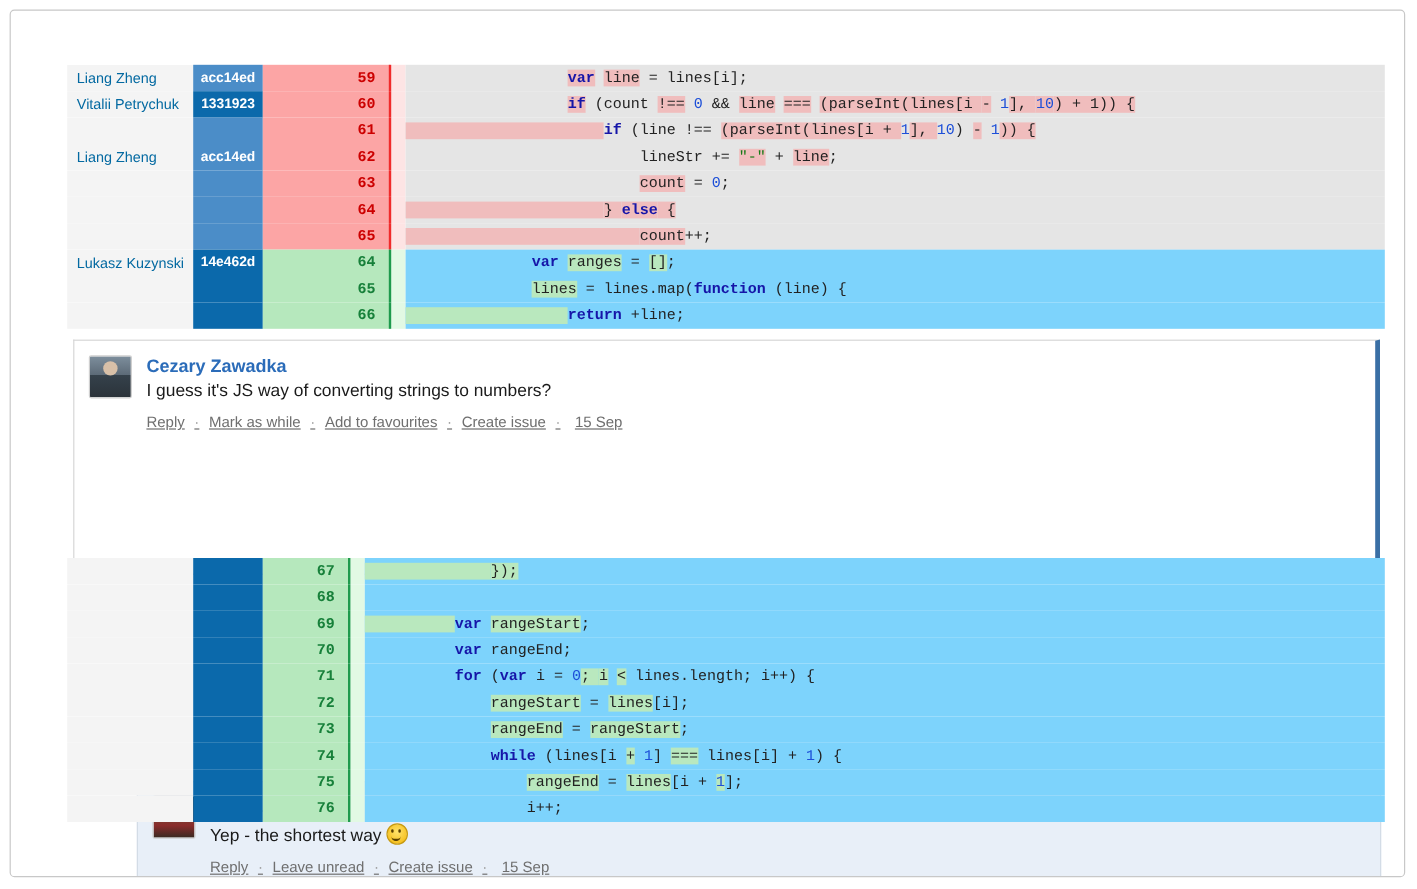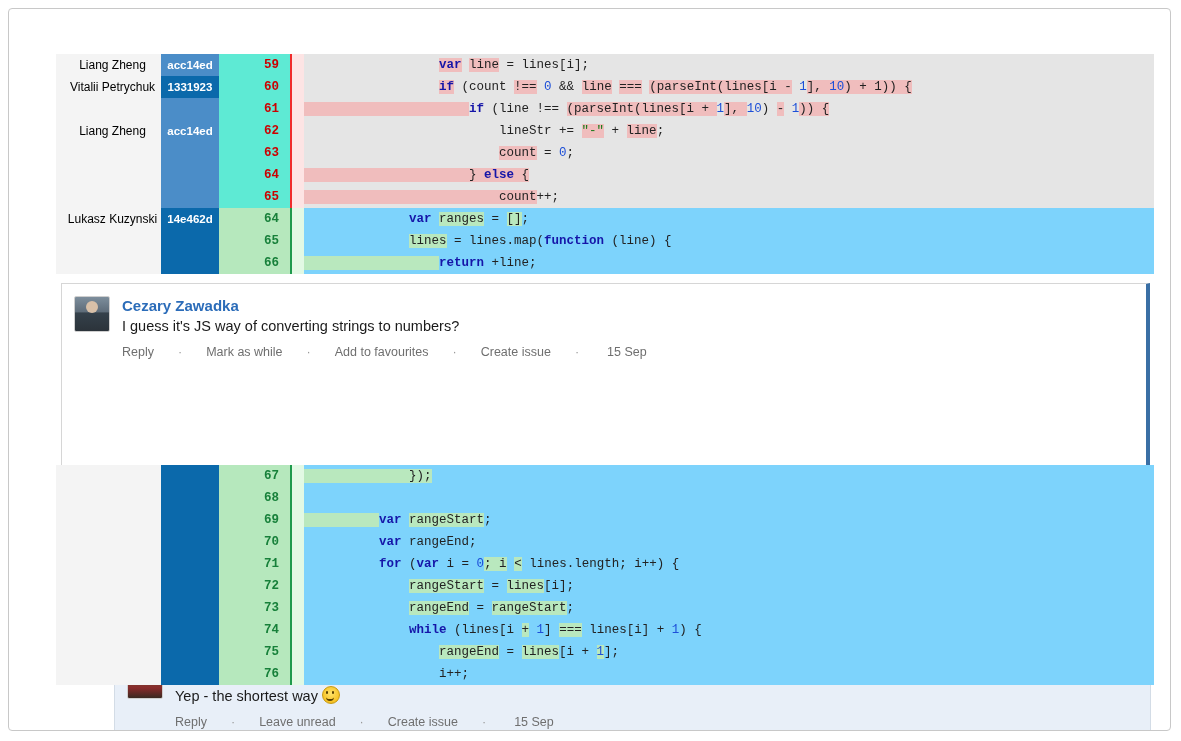--- a/index.html
+++ b/index.html
@@ -37,11 +37,10 @@
     background:#f4f4f4;
     font-family:"Liberation Sans", sans-serif;
     font-size:12px;
-    color:#000000;
+    color:#0369a1;
     padding-left:8px;
     overflow:hidden;
     text-overflow:ellipsis;
-    text-align:center;
   }
   td.c-hash{
     width:58px;

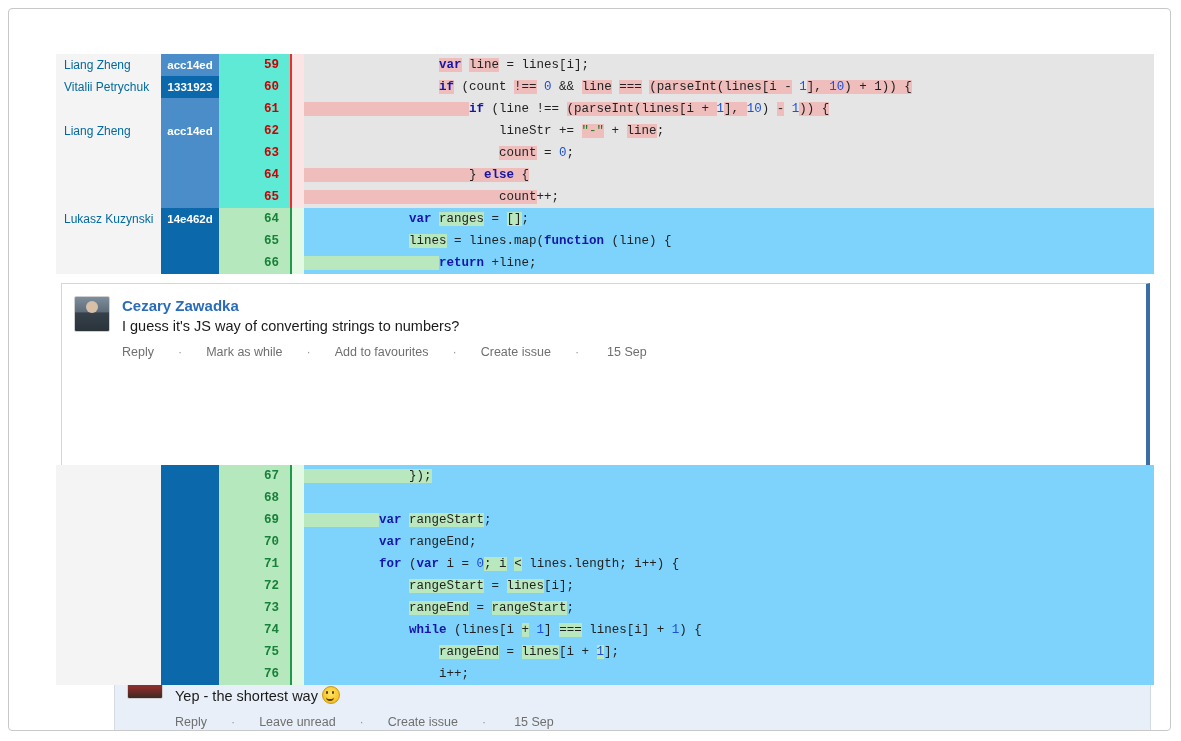--- a/index.html
+++ b/index.html
@@ -71,7 +71,7 @@
   }
 
   
-  tr.del td.c-num{background:#5eead4;color:#cc0000;}
+  tr.del td.c-num{background:#fca5a5;color:#cc0000;padding-left:34px;}
   tr.del td.c-gutterpad{background:#fde4e4;border-left:2px solid #f02b2b;}
   tr.del td.c-code{background:#e5e5e5;}
 

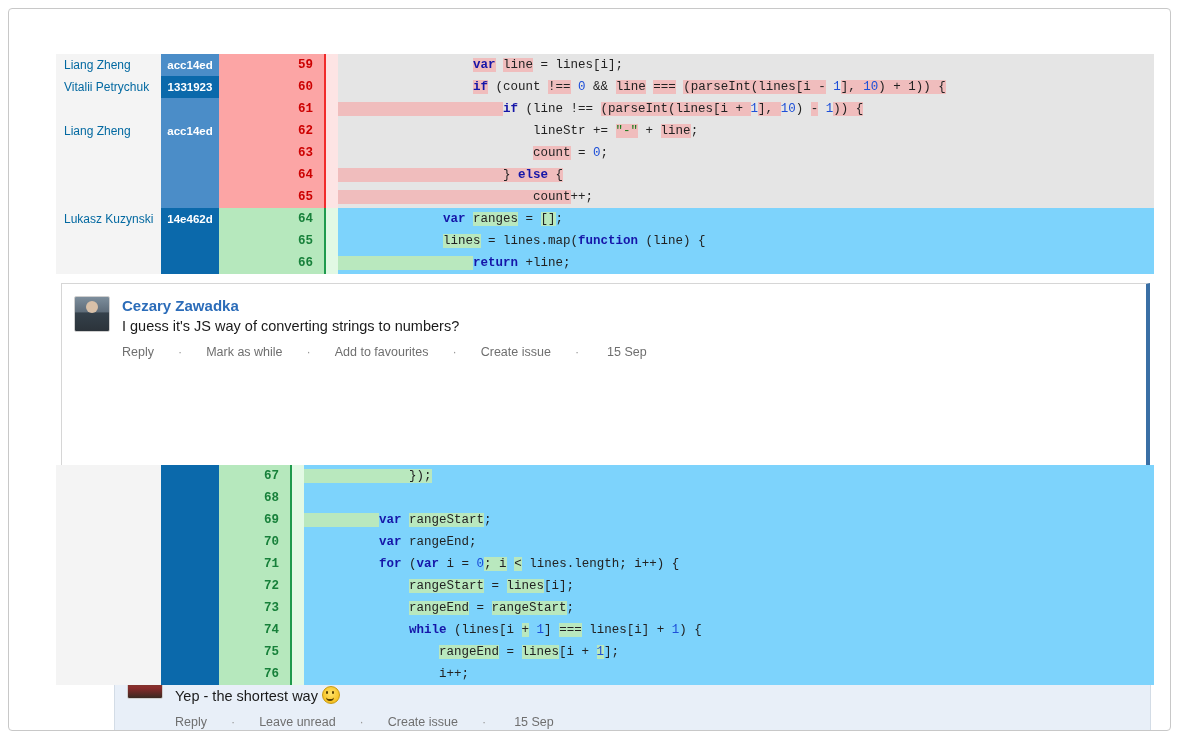--- a/index.html
+++ b/index.html
@@ -129,7 +129,7 @@
   .cactions{
     margin-top:9px;
     font-size:12.5px;color:#707070;
-    display:flex;align-items:center;gap:16px;
+    display:flex;align-items:center;gap:0px;text-decoration:underline;
   }
   .cactions .act{color:#6f6f6f;cursor:pointer;}
   .cactions .sep{color:#9a9a9a;padding:0 8px;}

